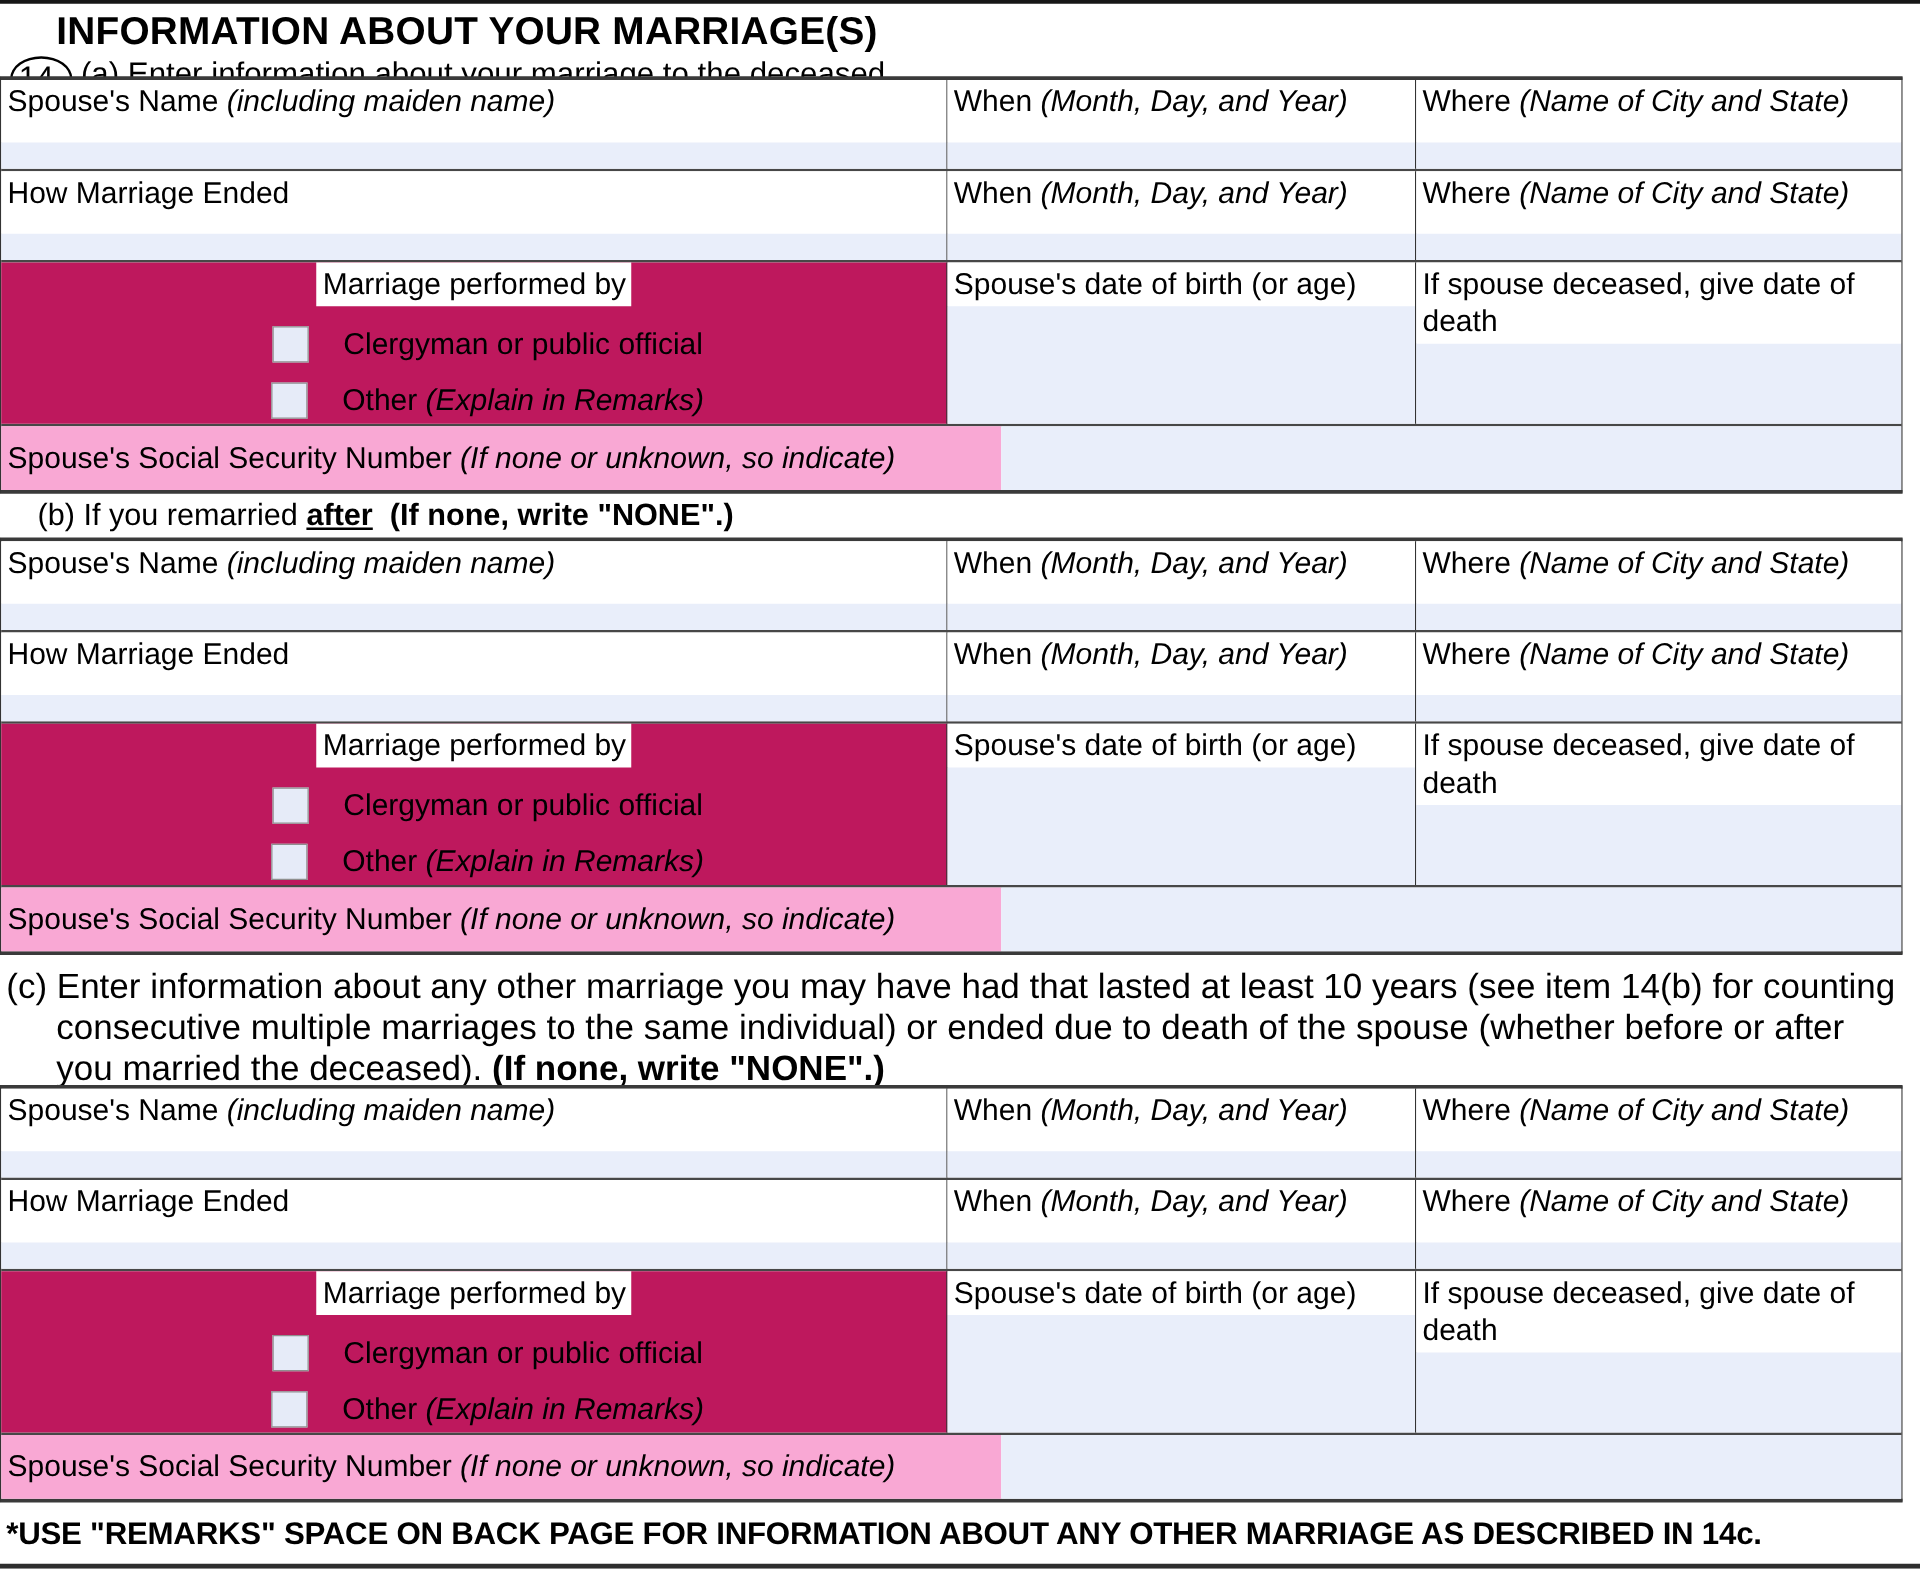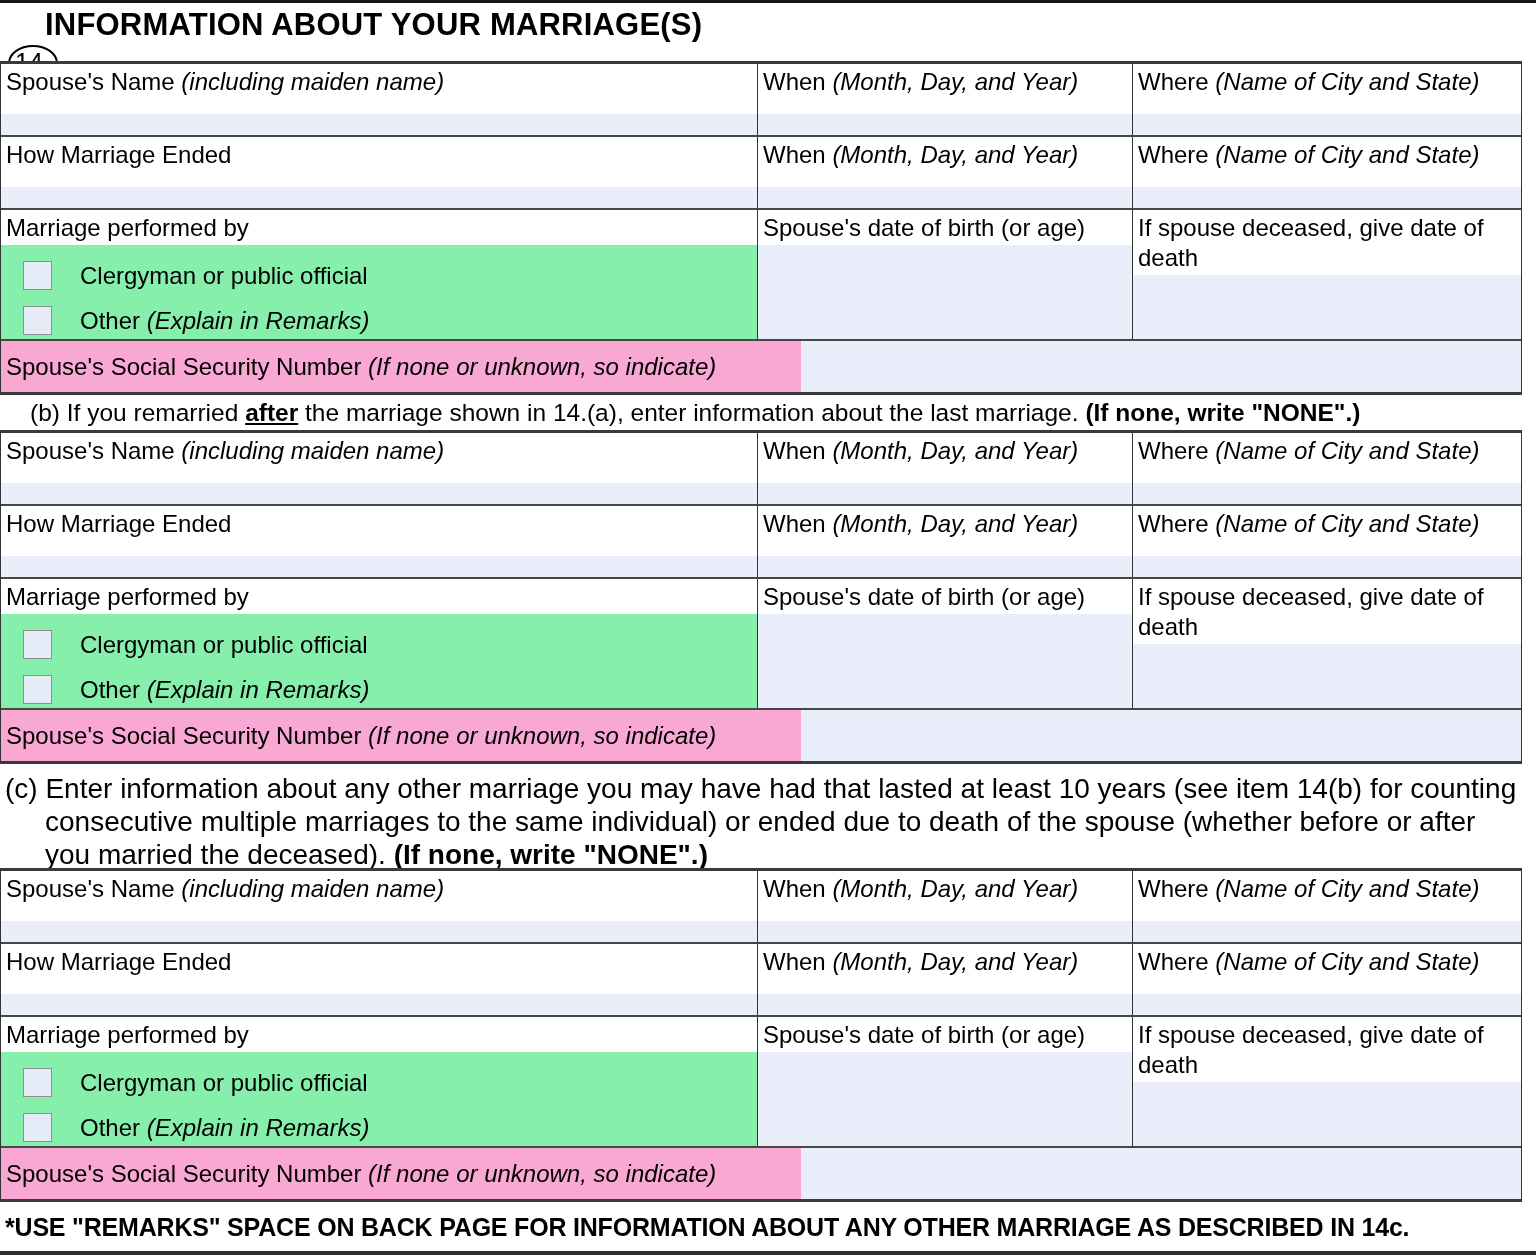--- a/index.html
+++ b/index.html
@@ -63,6 +63,7 @@
     <div class="hdr-title">INFORMATION ABOUT YOUR MARRIAGE(S)</div>
     <div class="item-line">
       <span class="circle">14.</span>
+      <span>(a) Enter information about your marriage to the deceased.</span>
     </div>
   </div>
 

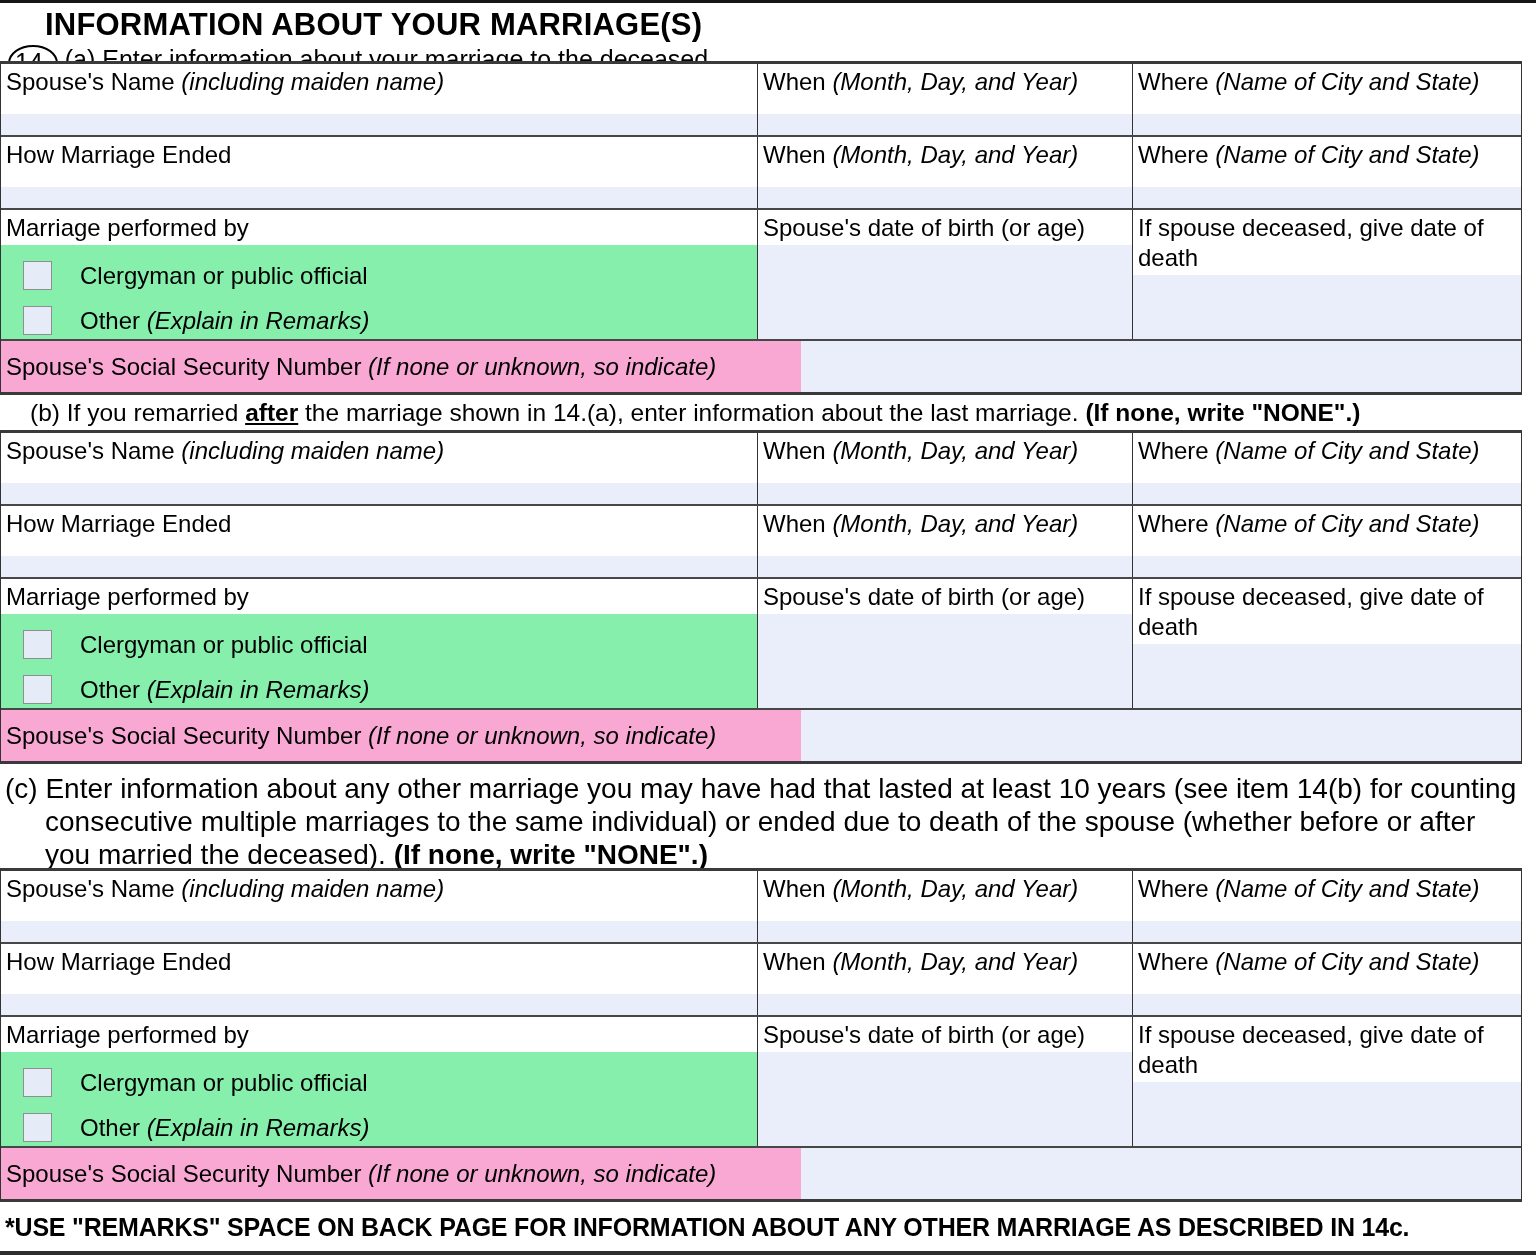--- a/index.html
+++ b/index.html
@@ -29,7 +29,7 @@
   .note{font-style:italic;}
 
   
-  .cbcell{background:#86efac;}
+  .cbcell{background:#be185d;align-items:center;}
   .cbline{display:flex;align-items:center;margin:16px 0 0 22px;}
   .cbox{width:29px;height:29px;background:#e6ebf8;border:1.5px solid #8f8f8f;box-sizing:border-box;flex:0 0 auto;}
   .cbtext{margin-left:28px;font-size:24px;white-space:nowrap;}

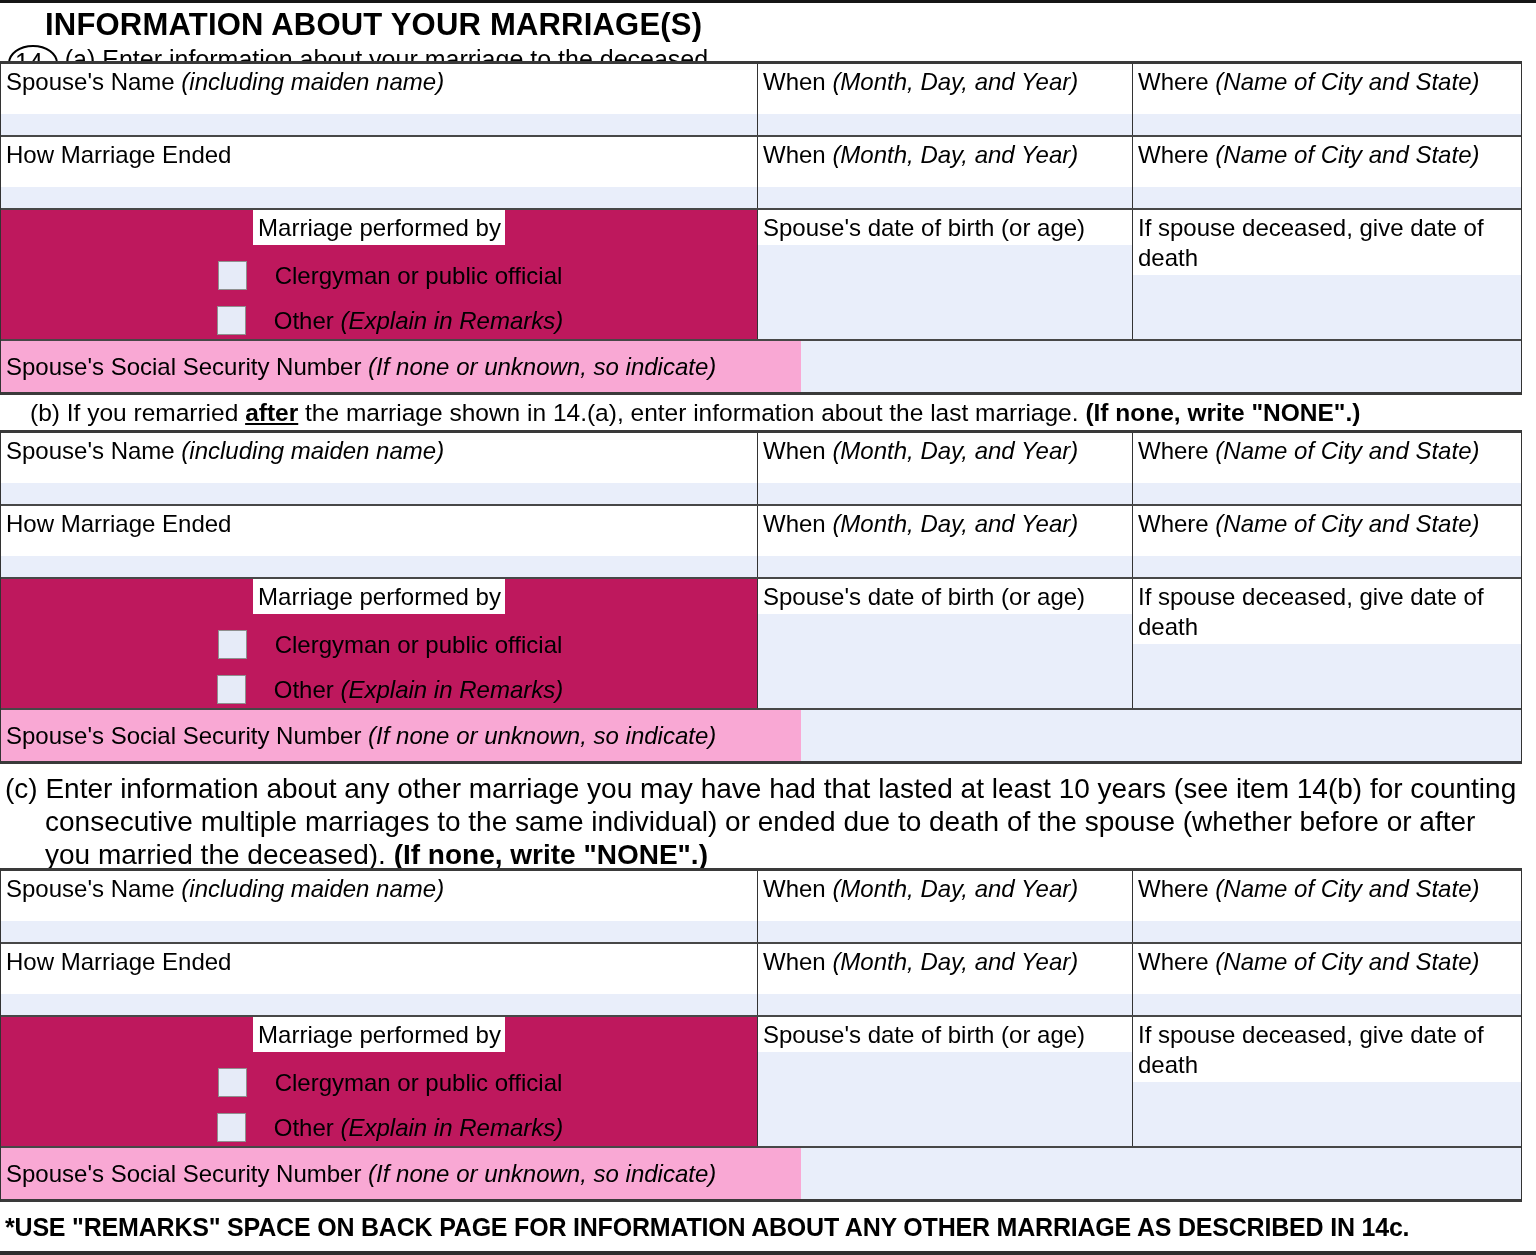--- a/index.html
+++ b/index.html
@@ -124,7 +124,7 @@
   </div>
 
   <div class="intro-b">
-    <span>(b) If you remarried</span>&nbsp;<span class="em-after">after</span>&nbsp;<span>the marriage shown in 14.(a), enter information about the last marriage.</span>&nbsp;<span class="bold">(If none, write "NONE".)</span>
+    <span>(b) If you remarried</span>&nbsp;<span class="em-after">after</span>&nbsp;&nbsp;<span class="bold">(If none, write "NONE".)</span>
   </div>
 
   <div class="mtable">

